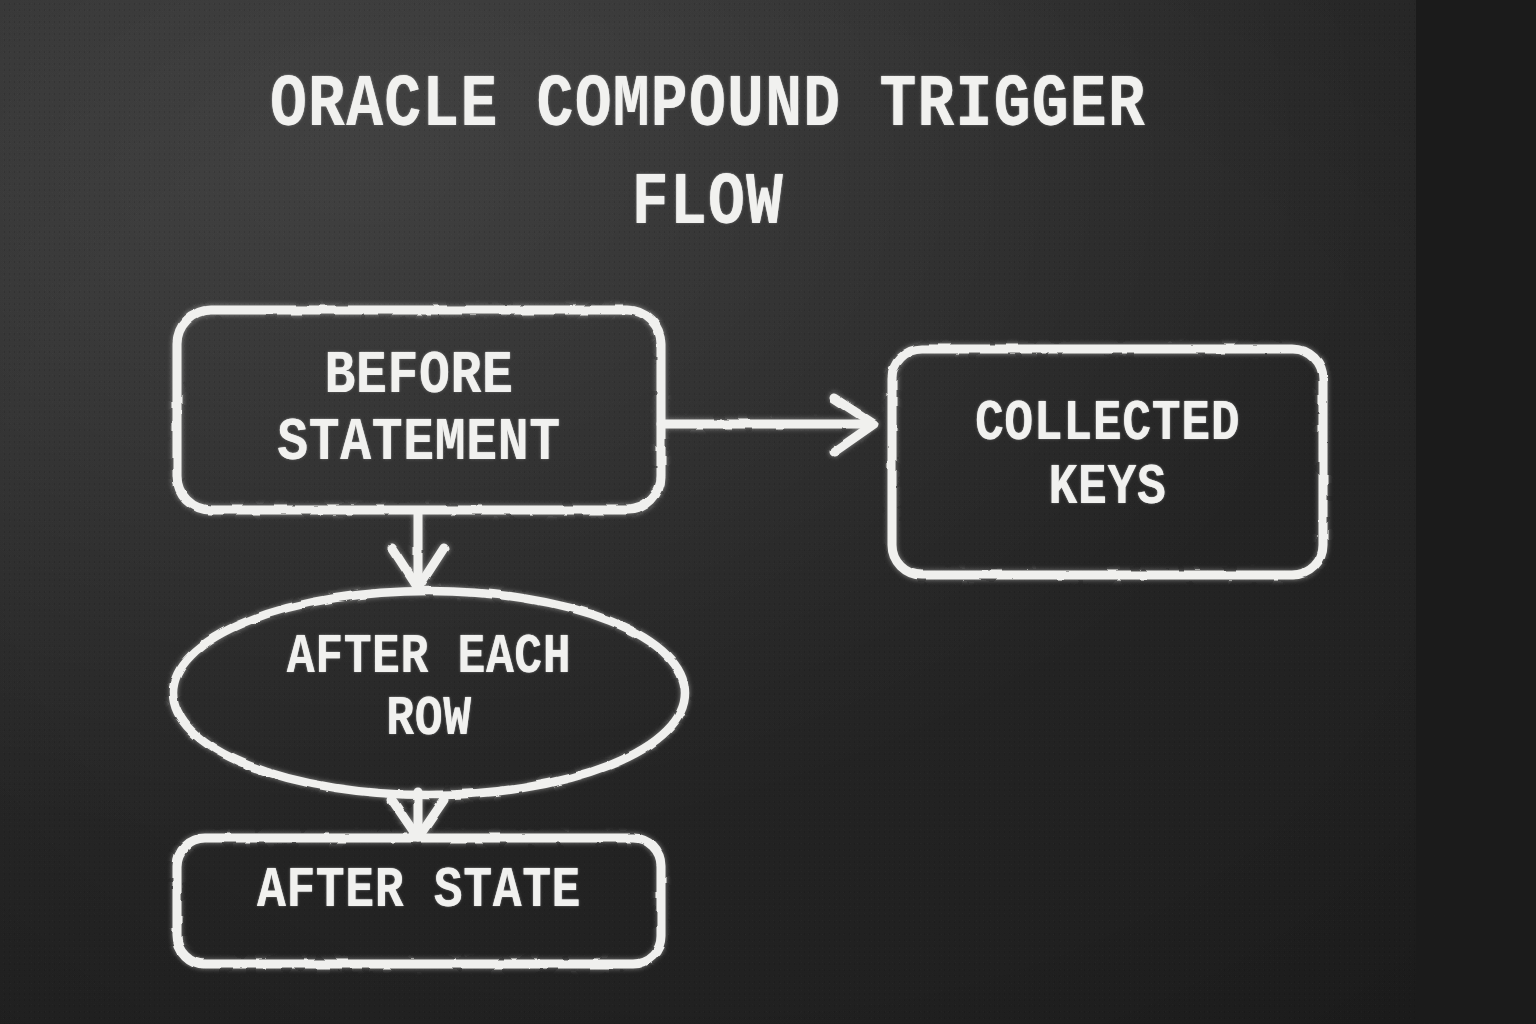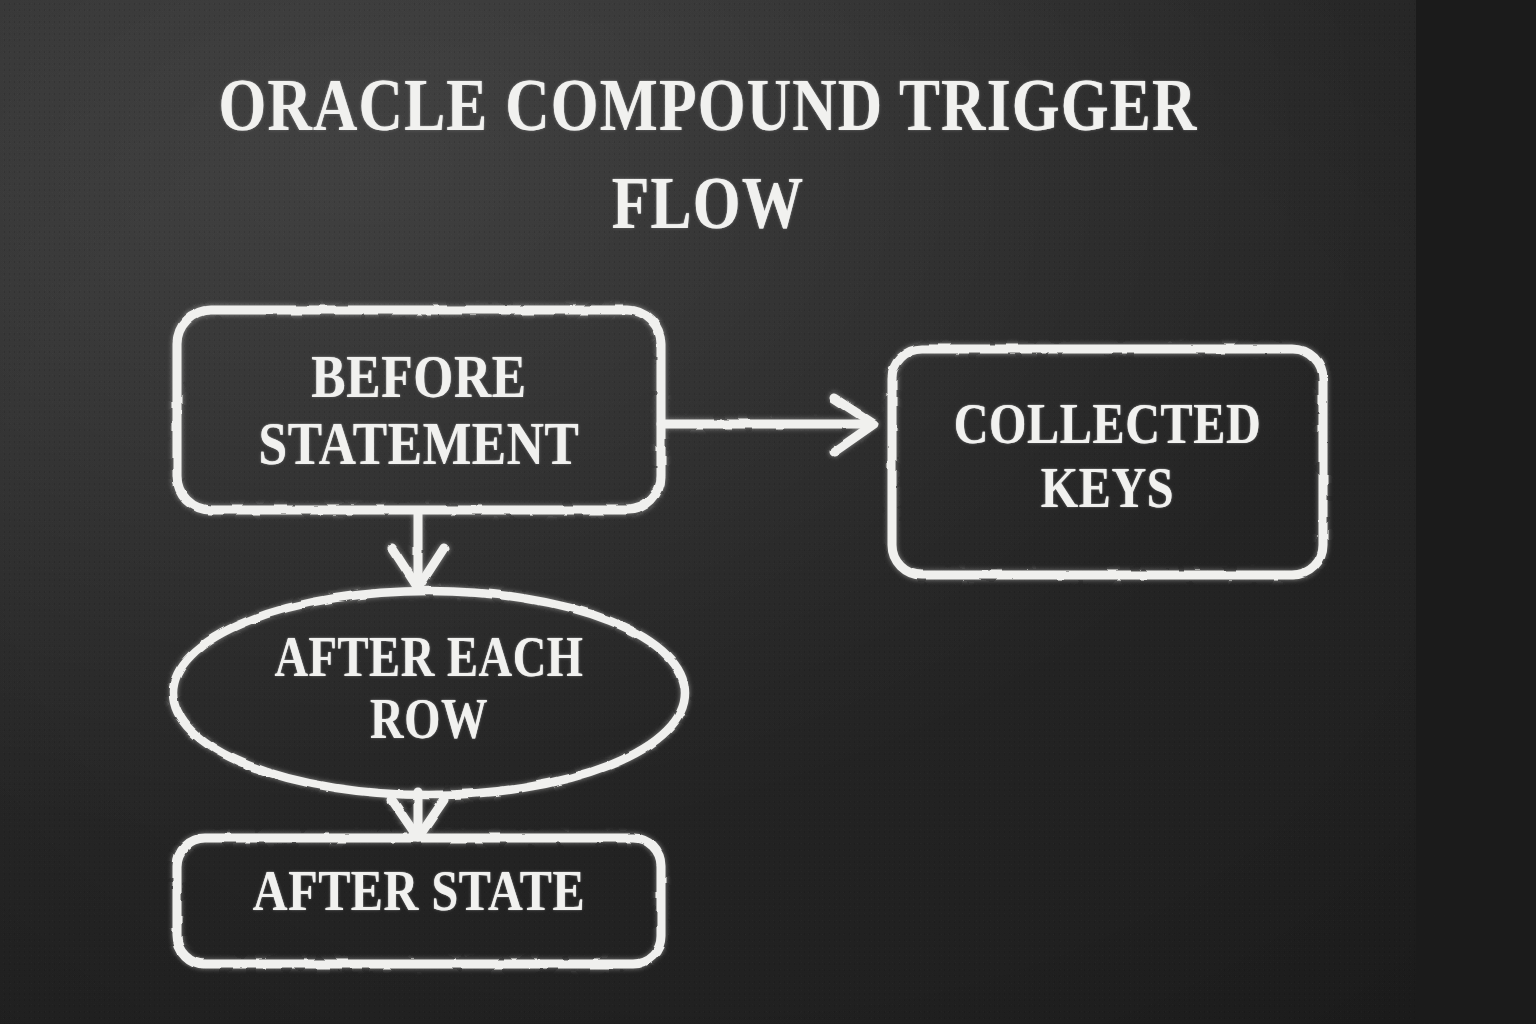--- a/index.html
+++ b/index.html
@@ -14,7 +14,7 @@
     height: 1024px;
     overflow: hidden;
     background-color: #242424;
-    font-family: Liberation Serif, serif;
+    font-family: Liberation Mono, monospace;
   }
   
   #board .surface {

